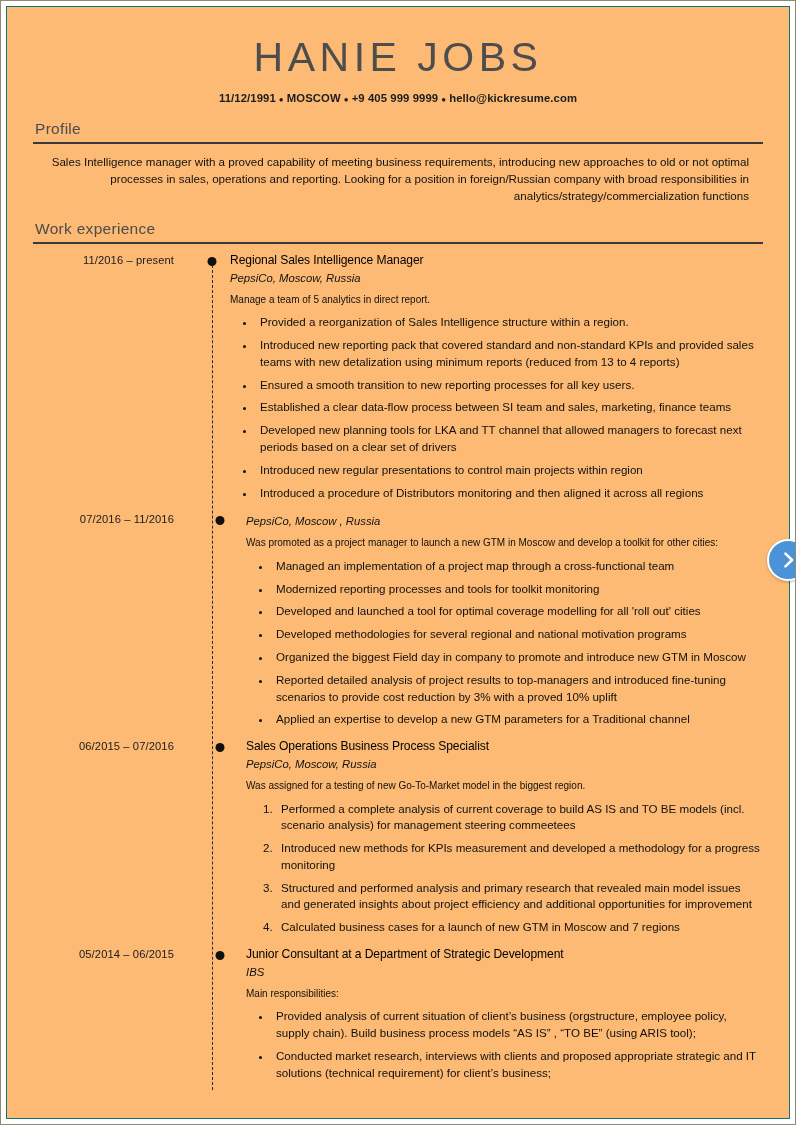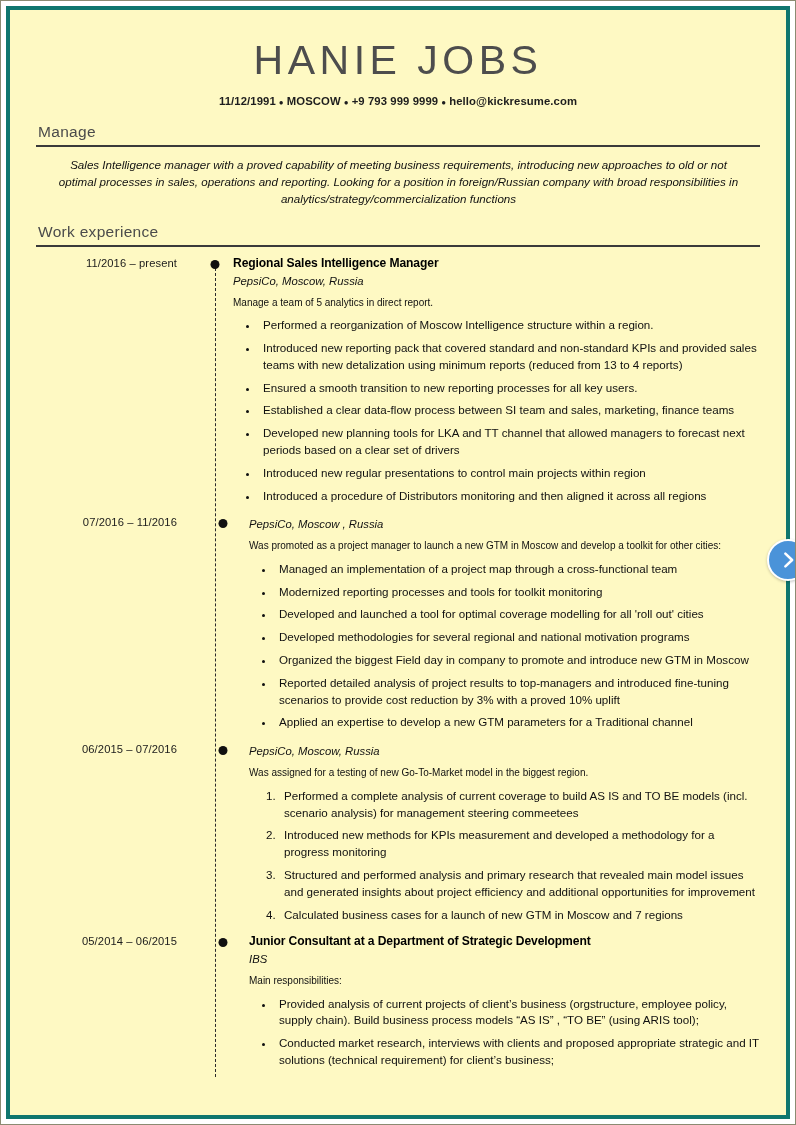--- a/index.html
+++ b/index.html
@@ -27,8 +27,8 @@
     top: 5px;
     right: 5px;
     bottom: 5px;
-    border: 4px solid #0f766e;
-    background: #fef9c3;
+    border: 1px solid #0f766e;
+    background: #fdba74;
     box-sizing: border-box;
   }
   .content {

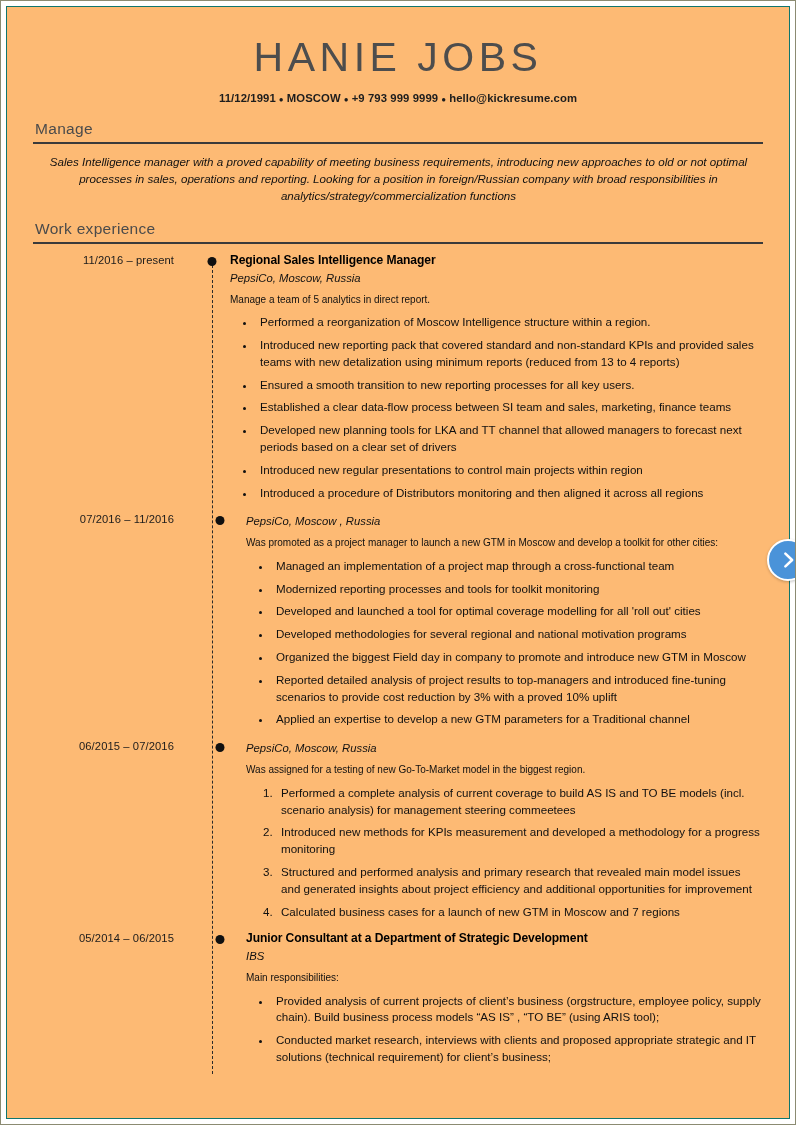--- a/index.html
+++ b/index.html
@@ -219,7 +219,7 @@
       <div class="name">HANIE JOBS</div>
 
       <div class="contact">
-        <span>11/12/1991</span><span class="sep">●</span><span>MOSCOW</span><span class="sep">●</span><span>+9 793 999 9999</span><span class="sep">●</span><span>hello@kickresume.com</span>
+        <span>11/12/1991</span><span class="sep">●</span><span>MOSCOW</span><span class="sep">●</span><span>+9 405 999 9999</span><span class="sep">●</span><span>hello@kickresume.com</span>
       </div>
 
       <div class="section-head">

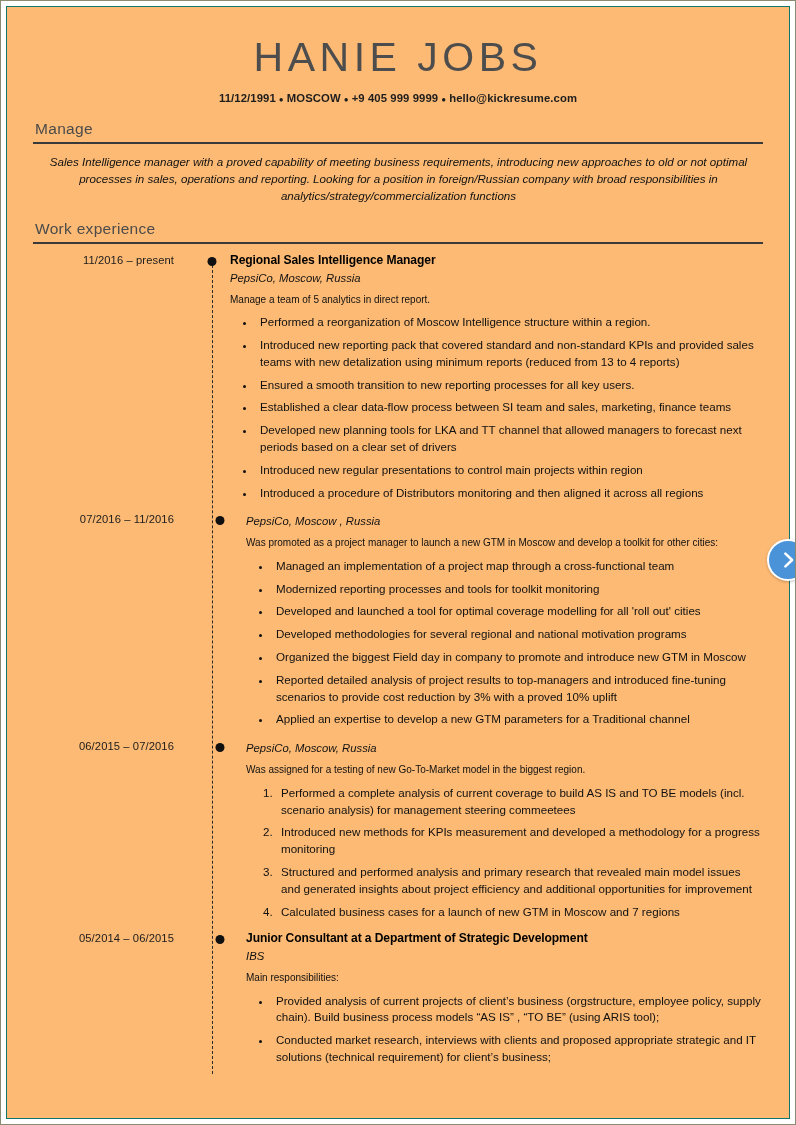--- a/index.html
+++ b/index.html
@@ -223,7 +223,7 @@
       </div>
 
       <div class="section-head">
-        <div class="label">Manage</div>
+        <div class="label">Profile</div>
         <div class="rule"></div>
       </div>
       <div class="profile-text">Sales Intelligence manager with a proved capability of meeting business requirements, introducing new approaches to old or not optimal processes in sales, operations and reporting. Looking for a position in foreign/Russian company with broad responsibilities in analytics/strategy/commercialization functions</div>

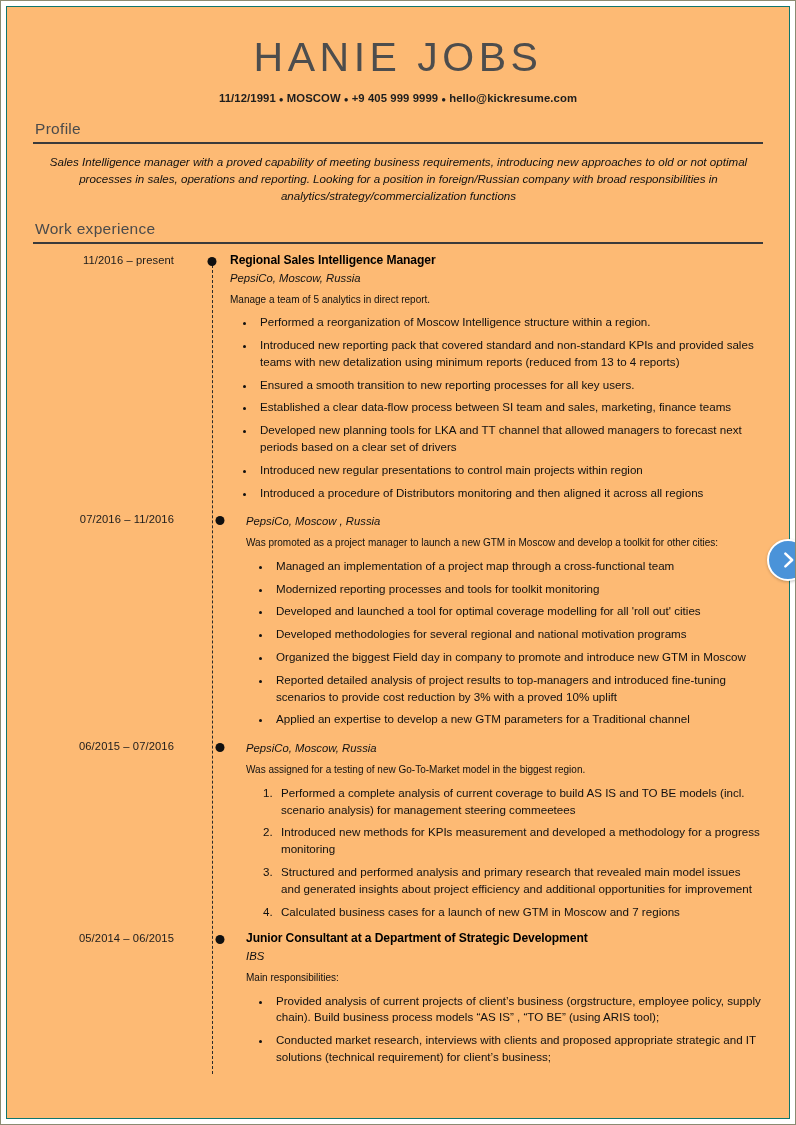--- a/index.html
+++ b/index.html
@@ -93,8 +93,7 @@
     color: #111111;
     margin-top: 9px;
     padding: 0 14px 0 15px;
-    text-align: center;
-    font-style: italic;
+    text-align: right;
   }
 
   

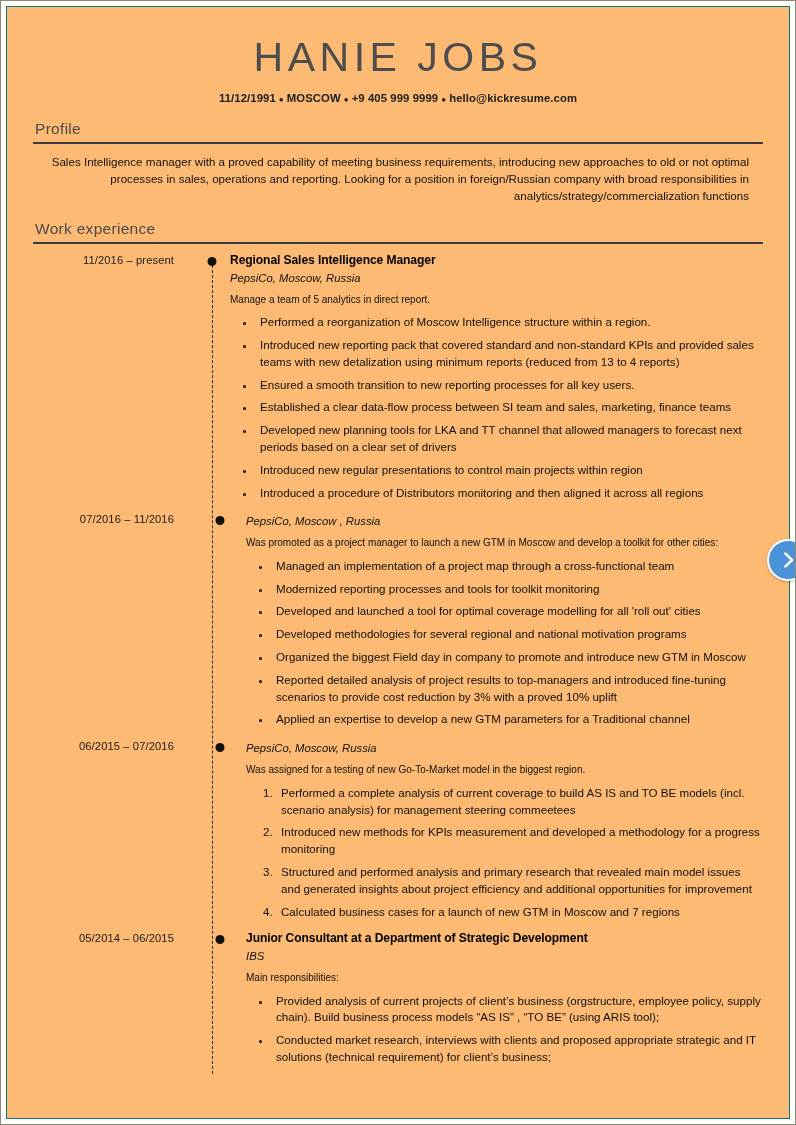--- a/index.html
+++ b/index.html
@@ -151,7 +151,7 @@
   }
   .job-title {
     font-size: 12.1px;
-    font-weight: bold;
+    font-weight: normal;
     color: #000000;
     line-height: 1.3;
     letter-spacing: -0.1px;

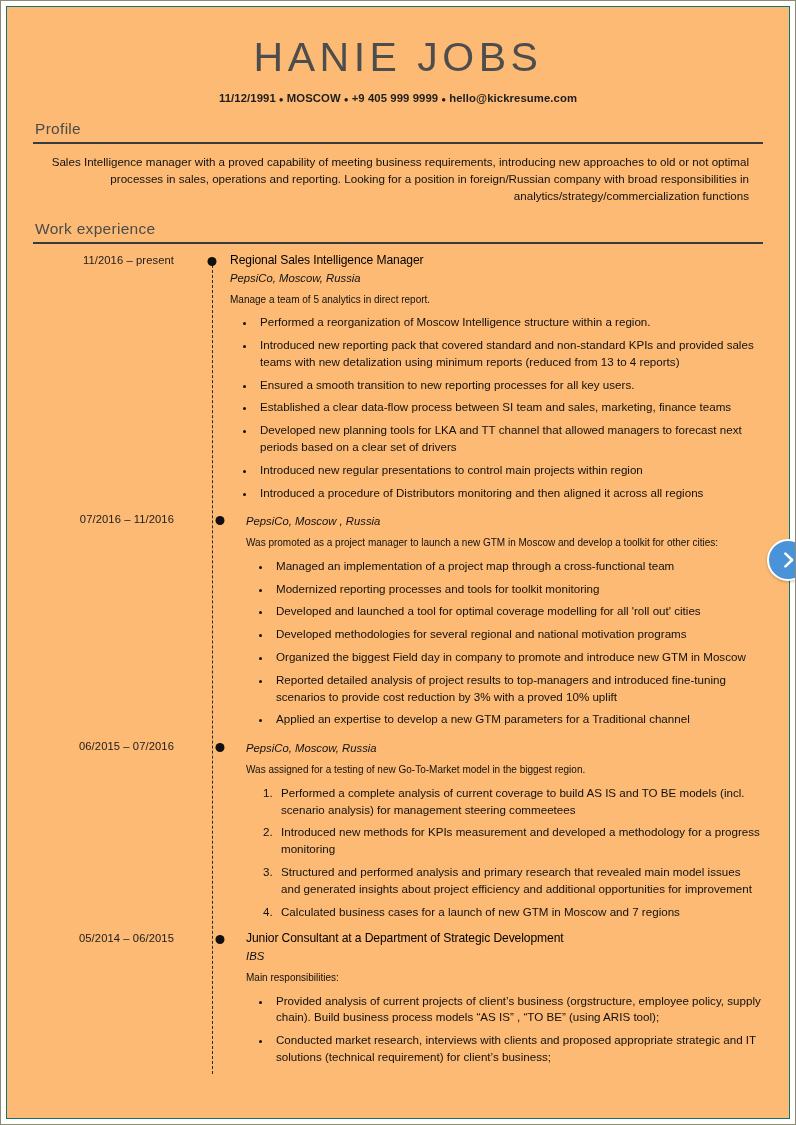--- a/index.html
+++ b/index.html
@@ -243,7 +243,7 @@
               <div class="job-company">PepsiCo, Moscow, Russia</div>
               <div class="job-summary">Manage a team of 5 analytics in direct report.</div>
               <ul class="job-points">
-                <li>Performed a reorganization of Moscow Intelligence structure within a region.</li>
+                <li>Provided a reorganization of Sales Intelligence structure within a region.</li>
                 <li>Introduced new reporting pack that covered standard and non-standard KPIs and provided sales teams with new detalization using minimum reports (reduced from 13 to 4 reports)</li>
                 <li>Ensured a smooth transition to new reporting processes for all key users.</li>
                 <li>Established a clear data-flow process between SI team and sales, marketing, finance teams</li>

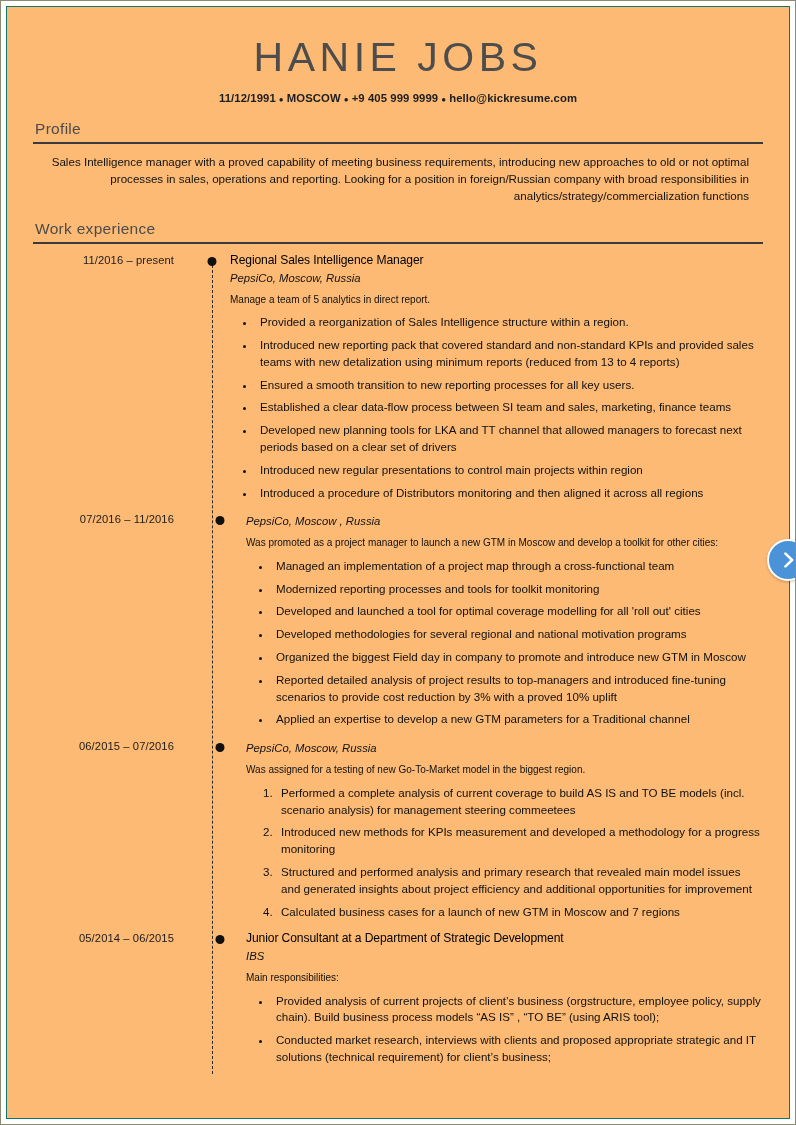--- a/index.html
+++ b/index.html
@@ -278,6 +278,7 @@
               <span class="dot"></span>
             </div>
             <div class="exp-body">
+              <div class="job-title">Sales Operations Business Process Specialist</div>
               <div class="job-company">PepsiCo, Moscow, Russia</div>
               <div class="job-summary">Was assigned for a testing of new Go-To-Market model in the biggest region.</div>
               <ol class="job-points">

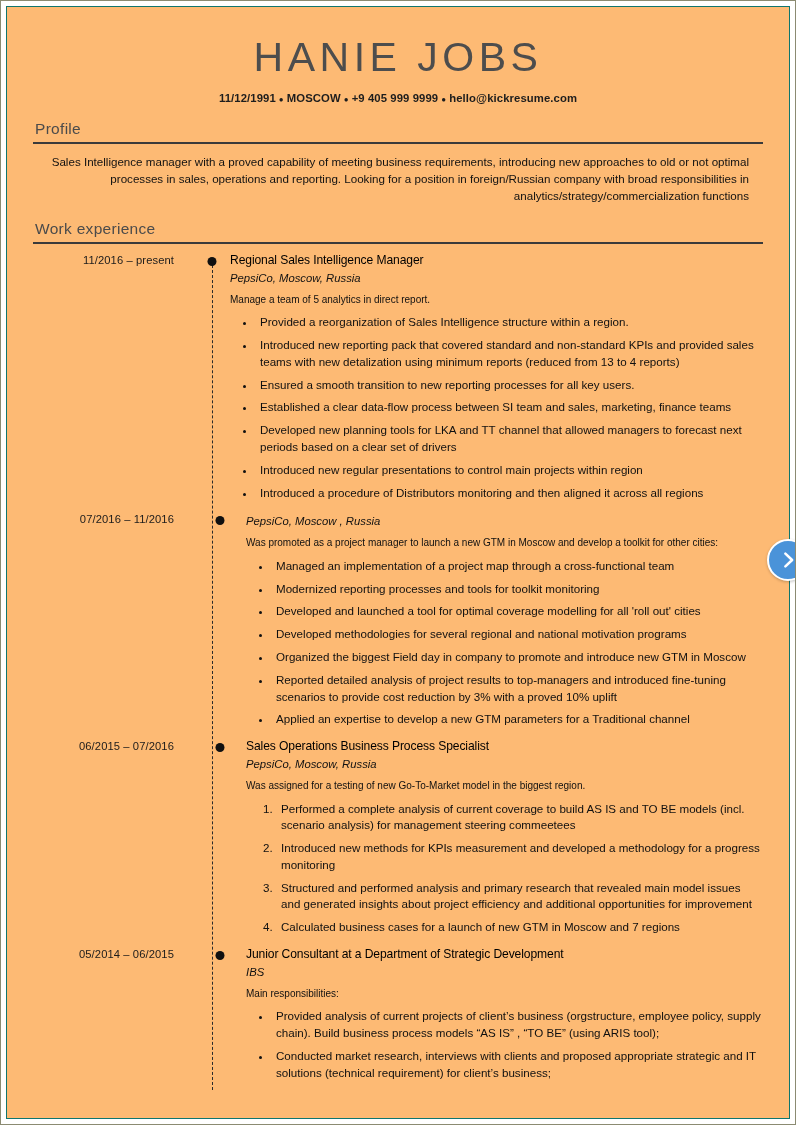--- a/index.html
+++ b/index.html
@@ -299,7 +299,7 @@
               <div class="job-company">IBS</div>
               <div class="job-summary">Main responsibilities:</div>
               <ul class="job-points">
-                <li>Provided analysis of current projects of client’s business (orgstructure, employee policy, supply chain). Build business process models “AS IS” , “TO BE” (using ARIS tool);</li>
+                <li>Provided analysis of current situation of client’s business (orgstructure, employee policy, supply chain). Build business process models “AS IS” , “TO BE” (using ARIS tool);</li>
                 <li>Conducted market research, interviews with clients and proposed appropriate strategic and IT solutions (technical requirement) for client’s business;</li>
               </ul>
             </div>

